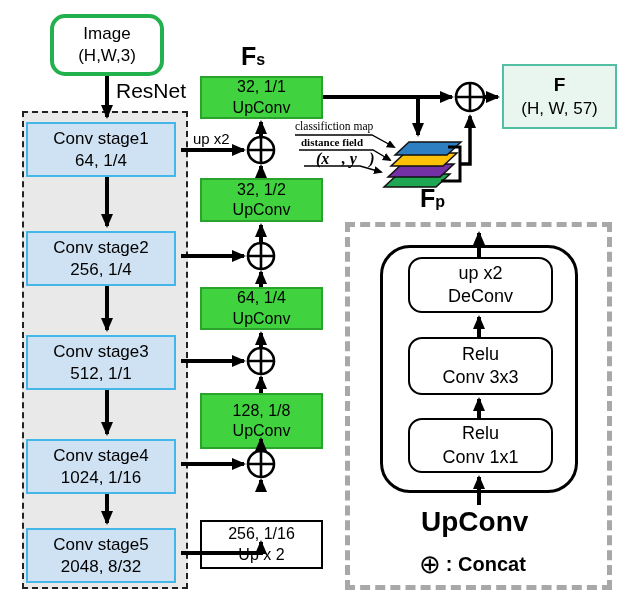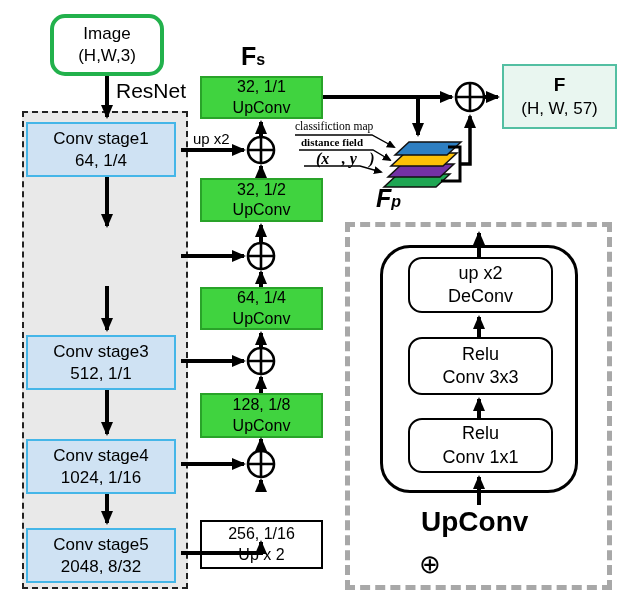--- a/index.html
+++ b/index.html
@@ -25,7 +25,7 @@
   .bigF .f{font-weight:bold;font-size:25px;}
   .bigF .s{font-weight:bold;font-size:16px;}
   .fs{left:241px;top:42px;}
-  .fp{left:376px;top:184px;font-style:italic;}
+  .fp{left:420px;top:184px;}
   .ann{position:absolute;z-index:6;white-space:nowrap;color:#000;font-family:Liberation Serif, serif;}
   .ann1{left:295px;top:120px;font-size:11.5px;}
   .ann2{left:301px;top:136px;font-size:11px;font-weight:bold;}

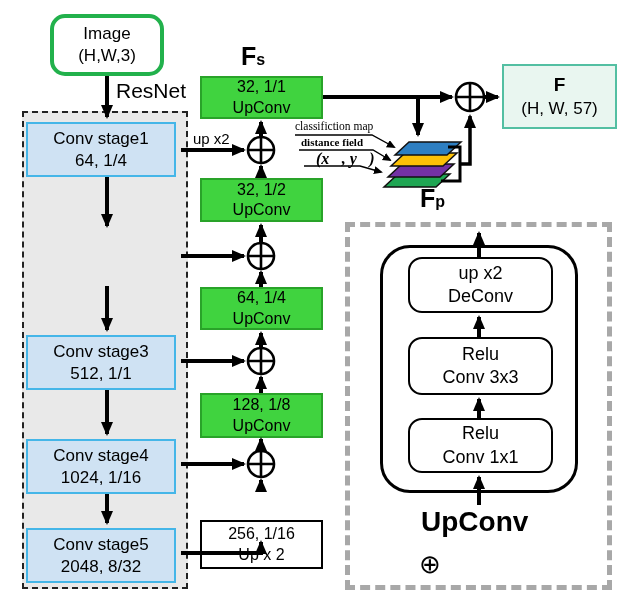--- a/index.html
+++ b/index.html
@@ -60,6 +60,8 @@
 
   <div class="box stage" style="top:122px">Conv stage1
 64, 1/4</div>
+  <div class="box stage" style="top:231px">Conv stage2
+256, 1/4</div>
   <div class="box stage" style="top:335px">Conv stage3
 512, 1/1</div>
   <div class="box stage" style="top:439px">Conv stage4

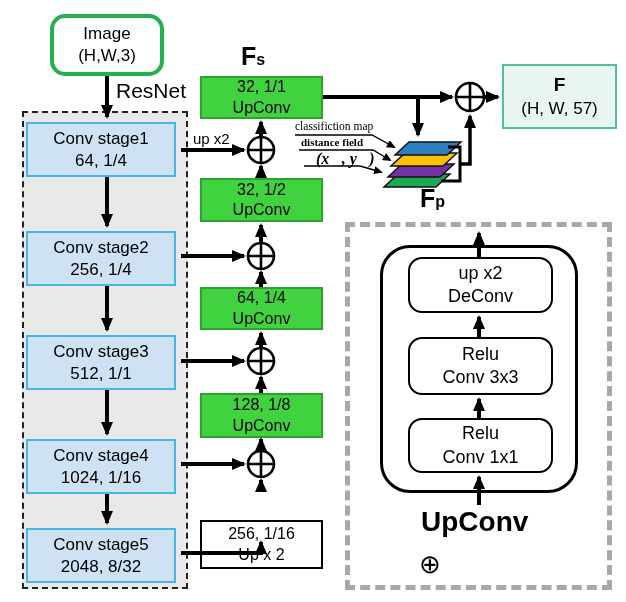--- a/index.html
+++ b/index.html
@@ -75,7 +75,7 @@
 UpConv</div>
   <div class="box green" style="top:287px;height:43px">64, 1/4
 UpConv</div>
-  <div class="box green" style="top:393px;height:45px">128, 1/8
+  <div class="box green" style="top:393px;height:56px">128, 1/8
 UpConv</div>
 
   <div class="box upbox">256, 1/16

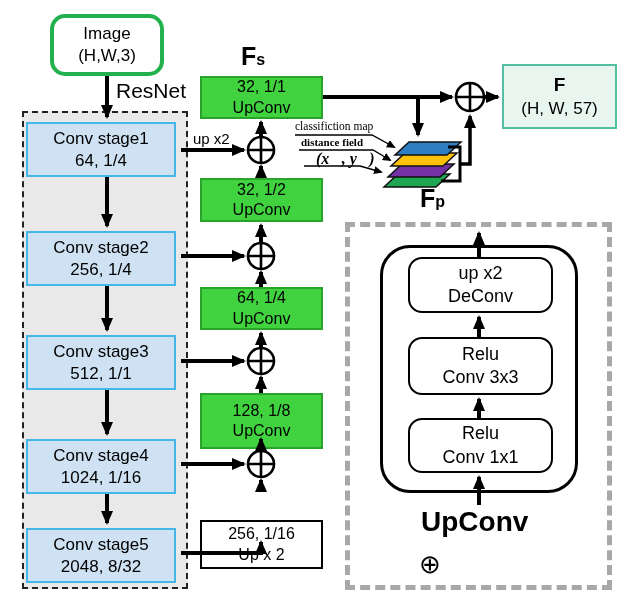--- a/index.html
+++ b/index.html
@@ -99,6 +99,7 @@
   <div class="lbl detail-title">UpConv</div>
   <div class="lbl legend">
     <span class="sym">⊕</span>
+    <span>:  Concat</span>
   </div>
 
   <svg class="wires" width="626" height="602" viewBox="0 0 626 602">

